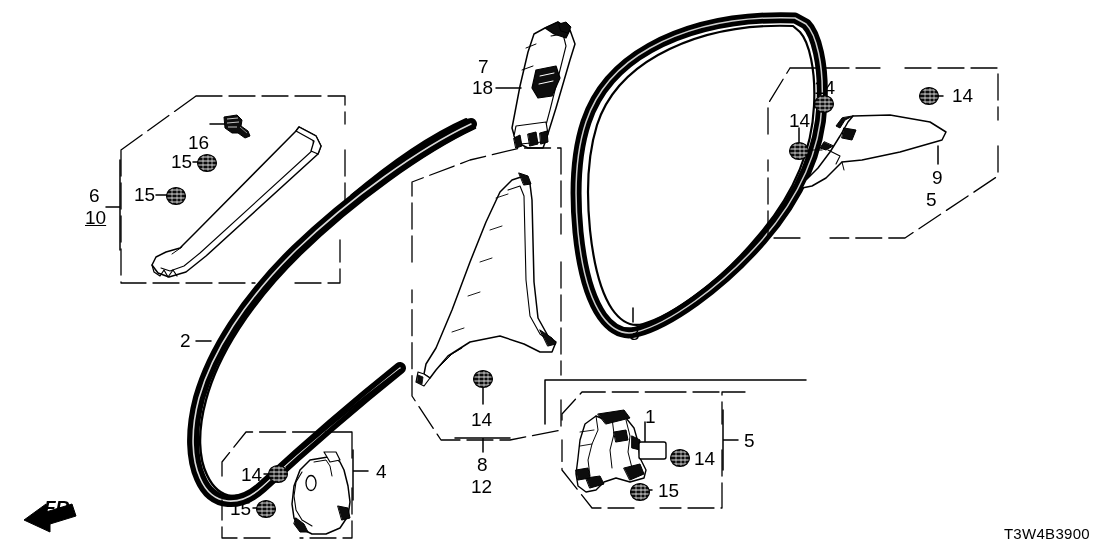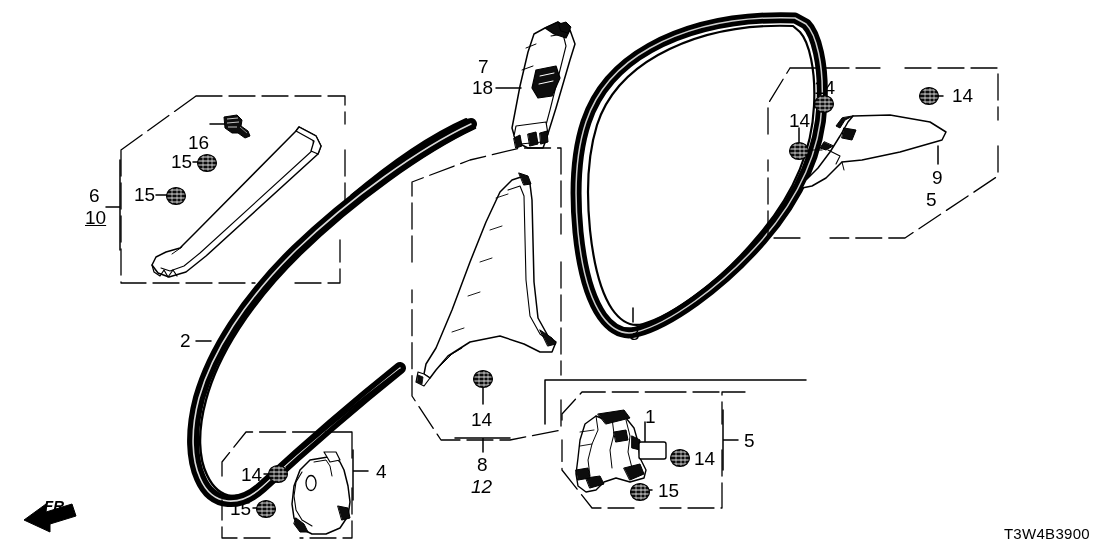--- a/index.html
+++ b/index.html
@@ -330,7 +330,7 @@
 <div class="lbl" style="left:478px;top:57px;">7</div>
 <div class="lbl" style="left:472px;top:78px;">18</div>
 <div class="lbl" style="left:477px;top:455px;">8</div>
-<div class="lbl" style="left:471px;top:477px;font-style:italic;">12</div>
+<div class="lbl" style="left:471px;top:477px;">12</div>
 <div class="lbl" style="left:471px;top:410px;">14</div>
 <div class="lbl" style="left:814px;top:78px;">14</div>
 <div class="lbl" style="left:952px;top:86px;">14</div>

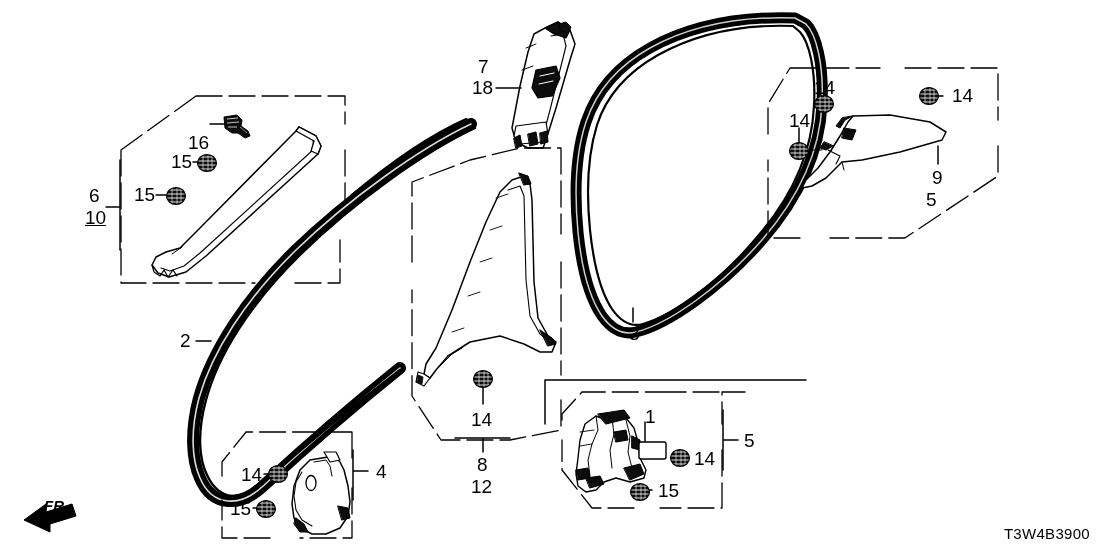--- a/index.html
+++ b/index.html
@@ -11,7 +11,7 @@
        font-family:"Liberation Sans",sans-serif;white-space:pre;}
   .partno{position:absolute;right:18px;bottom:12px;font-size:15px;
           letter-spacing:.3px;font-family:"Liberation Sans",sans-serif;}
-  .frtxt{position:absolute;font-size:15px;font-weight:bold;font-style:italic;
+  .frtxt{position:absolute;font-size:19px;font-weight:bold;font-style:italic;
          font-family:"Liberation Sans",sans-serif;}
 </style>
 </head>

